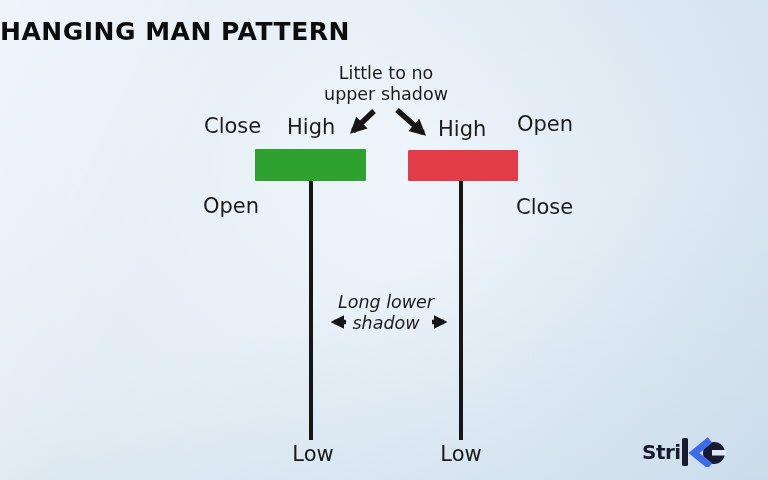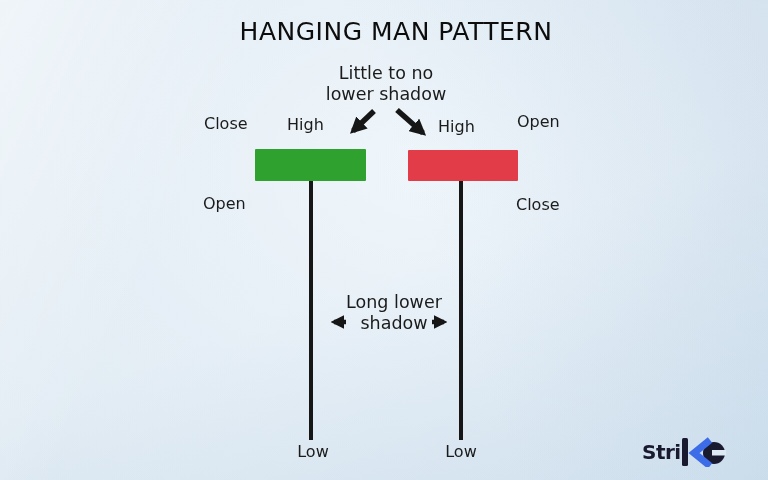--- a/index.html
+++ b/index.html
@@ -19,12 +19,10 @@
   .title {
     position: absolute;
     left: 0; right: 0; top: 17px;
-    text-align: center;
     font-size: 25px;
-    font-weight: 400;
+    font-weight: 700;
     letter-spacing: 0.5px;
     color: #0d0d0d;
-    padding-left: 24px;
   }
   .annotation {
     position: absolute;

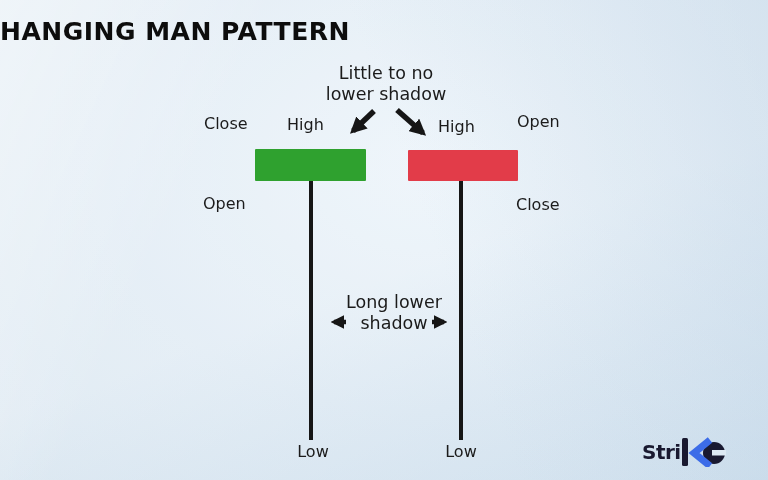--- a/index.html
+++ b/index.html
@@ -90,7 +90,7 @@
   <div class="title">HANGING MAN PATTERN</div>
 
   <div class="annotation upper">Little to no
-lower shadow</div>
+upper shadow</div>
   <div class="annotation lower">Long lower
 shadow</div>
 

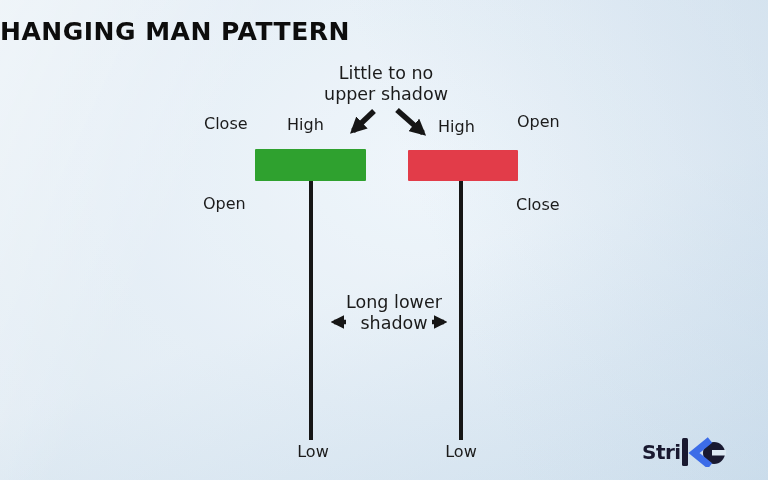--- a/index.html
+++ b/index.html
@@ -36,7 +36,7 @@
   .annotation.lower { left: 308px; top: 292px; width: 172px; }
   .price-label {
     position: absolute;
-    font-size: 16px;
+    font-size: 21px;
     color: #1b1b1b;
   }
   .lbl-close-left { left: 204px; top: 114px; }

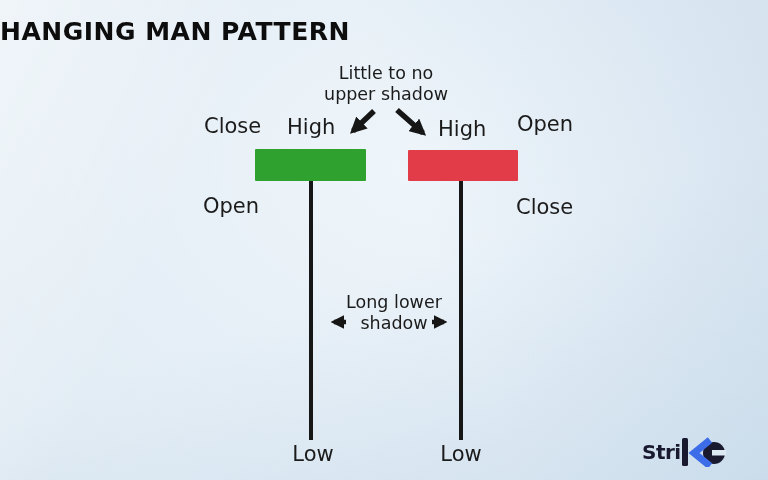--- a/index.html
+++ b/index.html
@@ -33,7 +33,7 @@
     color: #1b1b1b;
   }
   .annotation.upper { left: 286px; top: 63px; width: 200px; }
-  .annotation.lower { left: 308px; top: 292px; width: 172px; }
+  .annotation.lower { left: 300px; top: 292px; width: 172px; font-style: italic; }
   .price-label {
     position: absolute;
     font-size: 21px;

